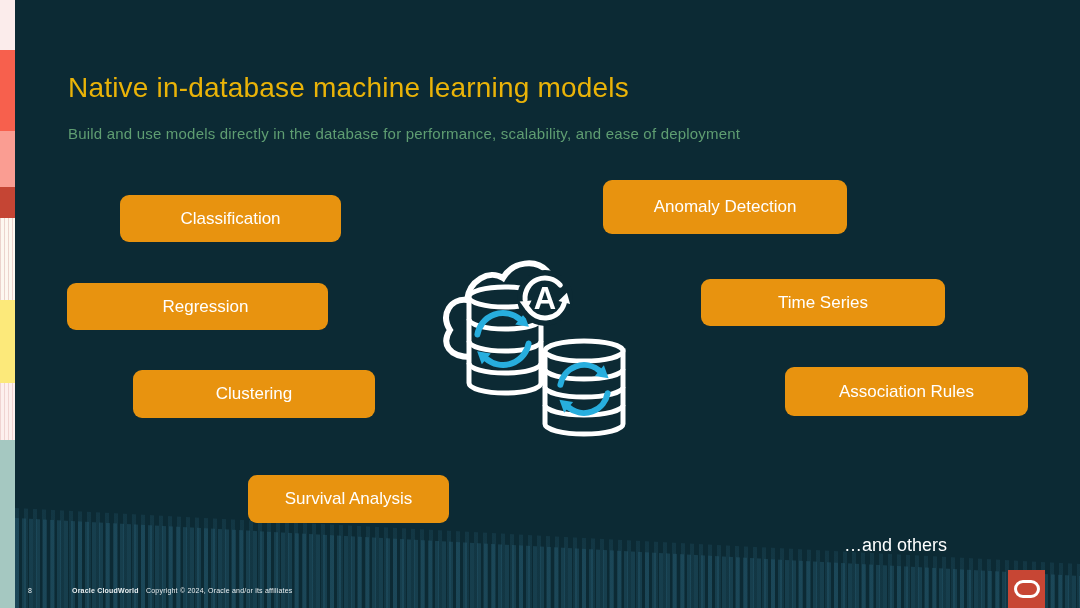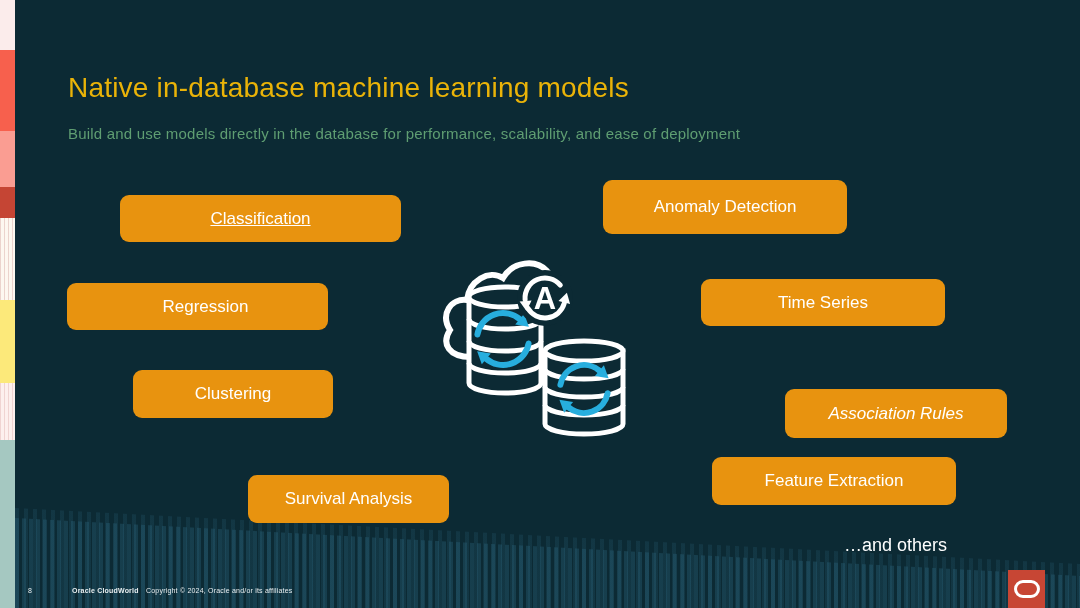--- a/index.html
+++ b/index.html
@@ -31,7 +31,7 @@
   .pill{position:absolute;background:#e8930f;border-radius:9px;color:#ffffff;
         font-size:17px;display:flex;align-items:center;justify-content:center;
         text-align:center;cursor:pointer;}
-  .b0{left:120px;top:195px;width:281px;height:47px;text-decoration:underline;}
+  .b0{left:120px;top:195px;width:221px;height:47px;}
   .b1{left:603px;top:180px;width:244px;height:54px;}
   .b2{left:67px; top:283px;width:245px;height:47px;padding-left:16px;}
   .b3{left:701px;top:279px;width:244px;height:47px;}

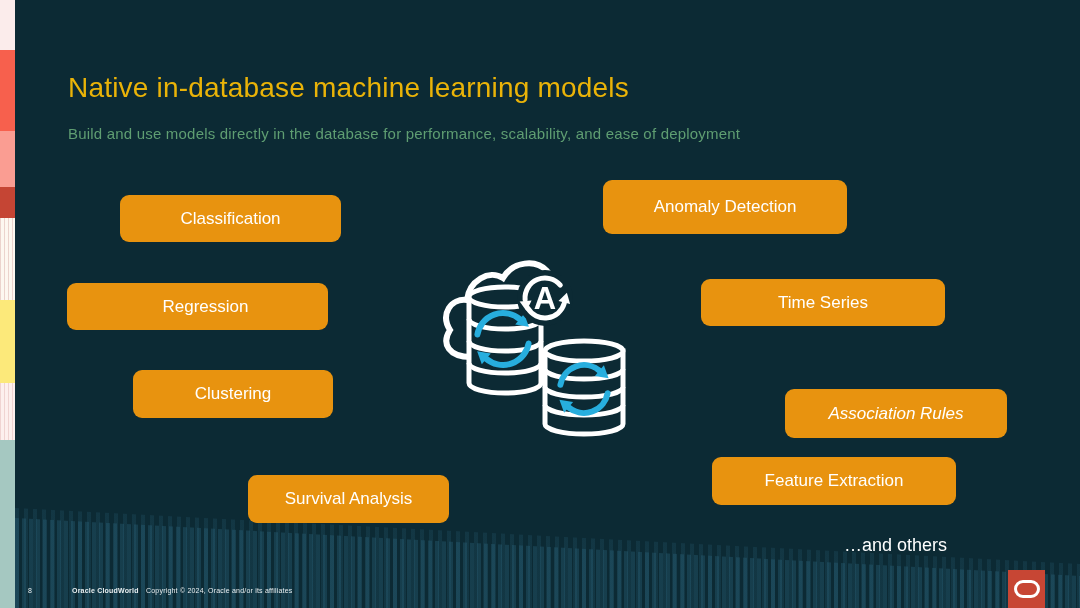--- a/index.html
+++ b/index.html
@@ -35,7 +35,7 @@
   .b1{left:603px;top:180px;width:244px;height:54px;}
   .b2{left:67px; top:283px;width:245px;height:47px;padding-left:16px;}
   .b3{left:701px;top:279px;width:244px;height:47px;}
-  .b4{left:133px;top:370px;width:200px;height:48px;}
+  .b4{left:133px;top:370px;width:242px;height:48px;}
   .b5{left:785px;top:389px;width:222px;height:49px;font-style:italic;}
   .b6{left:248px;top:475px;width:201px;height:48px;}
   .b7{left:712px;top:457px;width:244px;height:48px;}

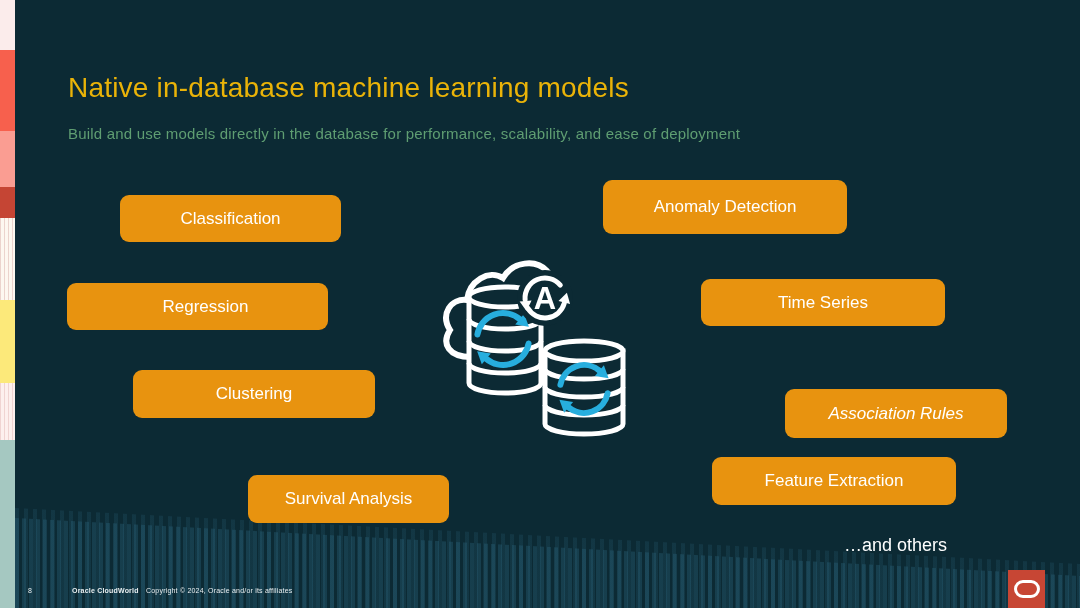--- a/index.html
+++ b/index.html
@@ -36,7 +36,7 @@
   .b2{left:67px; top:283px;width:245px;height:47px;padding-left:16px;}
   .b3{left:701px;top:279px;width:244px;height:47px;}
   .b4{left:133px;top:370px;width:242px;height:48px;}
-  .b5{left:785px;top:389px;width:222px;height:49px;font-style:italic;}
+  .b5{left:785px;top:367px;width:243px;height:49px;}
   .b6{left:248px;top:475px;width:201px;height:48px;}
   .b7{left:712px;top:457px;width:244px;height:48px;}
 

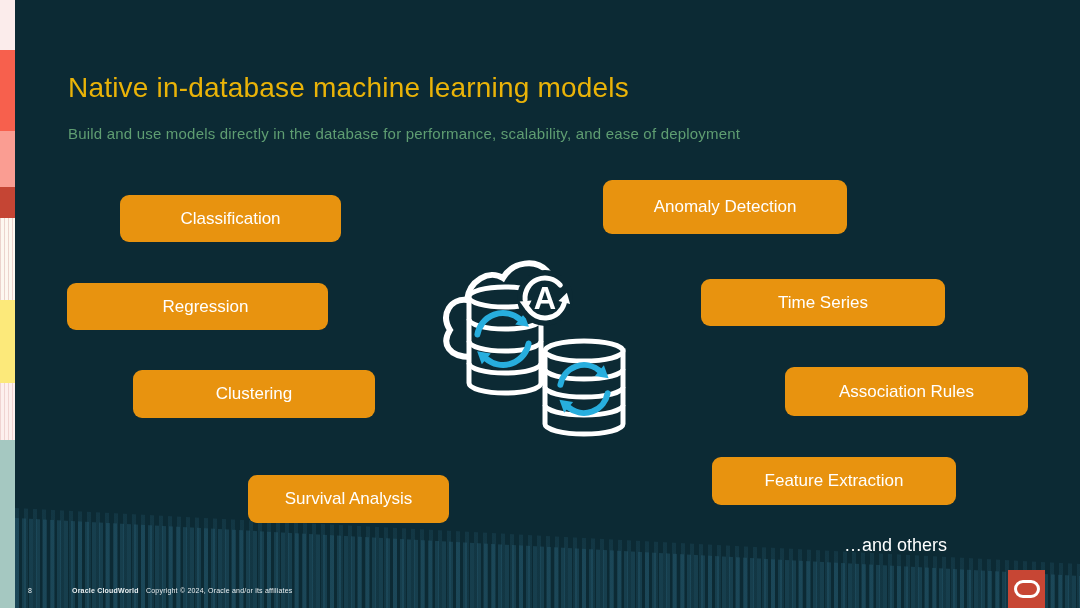--- a/index.html
+++ b/index.html
@@ -94,7 +94,6 @@
   <div class="pill b4">Clustering</div>
   <div class="pill b5">Association Rules</div>
   <div class="pill b6">Survival Analysis</div>
-  <div class="pill b7">Feature Extraction</div>
 
   <svg id="center-icon" viewBox="0 0 200 186">
 

